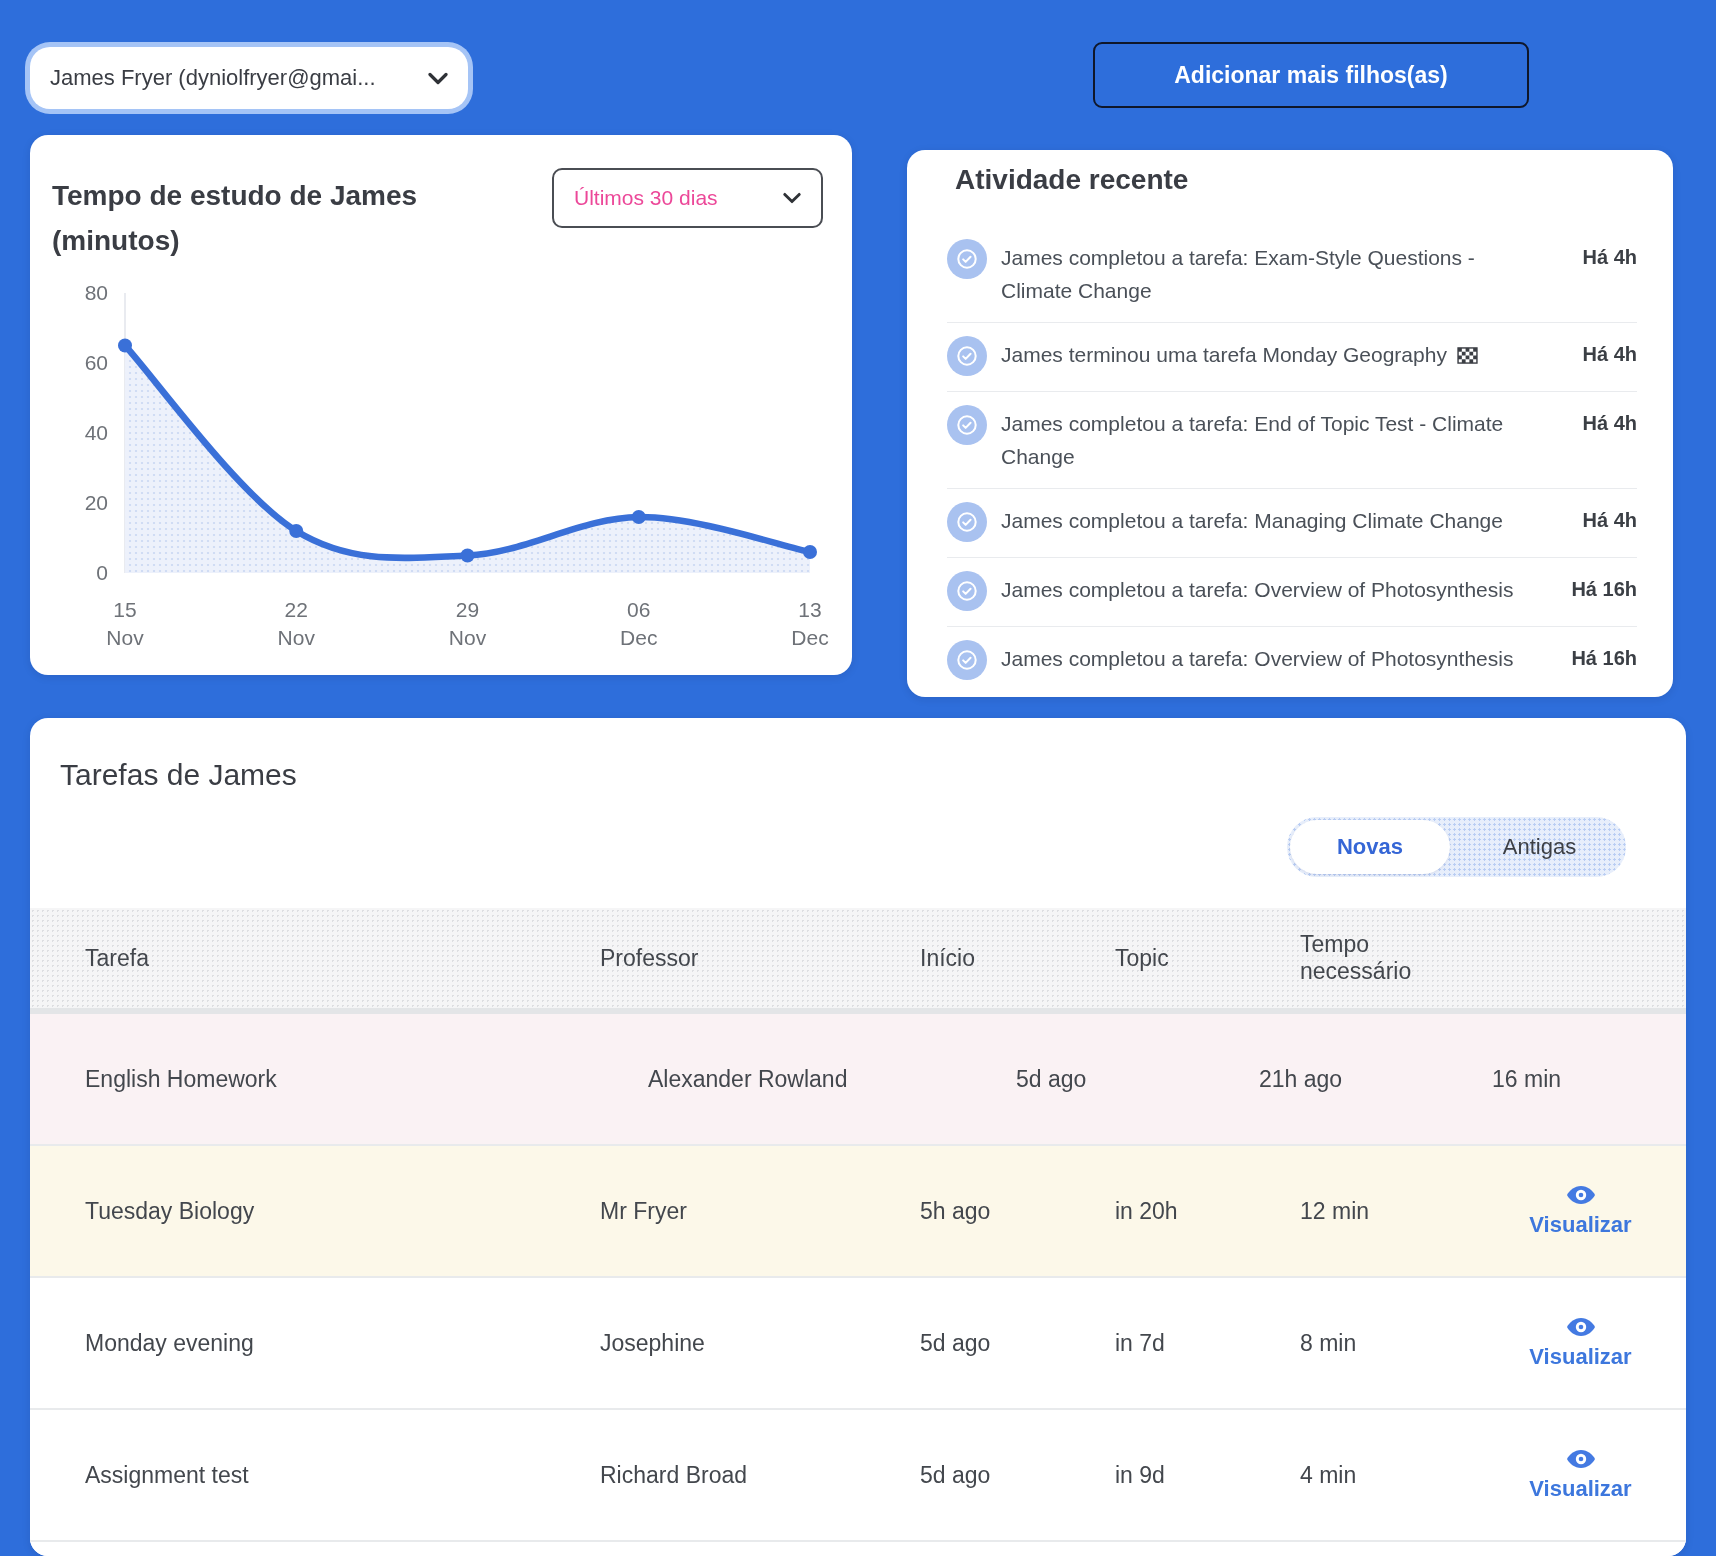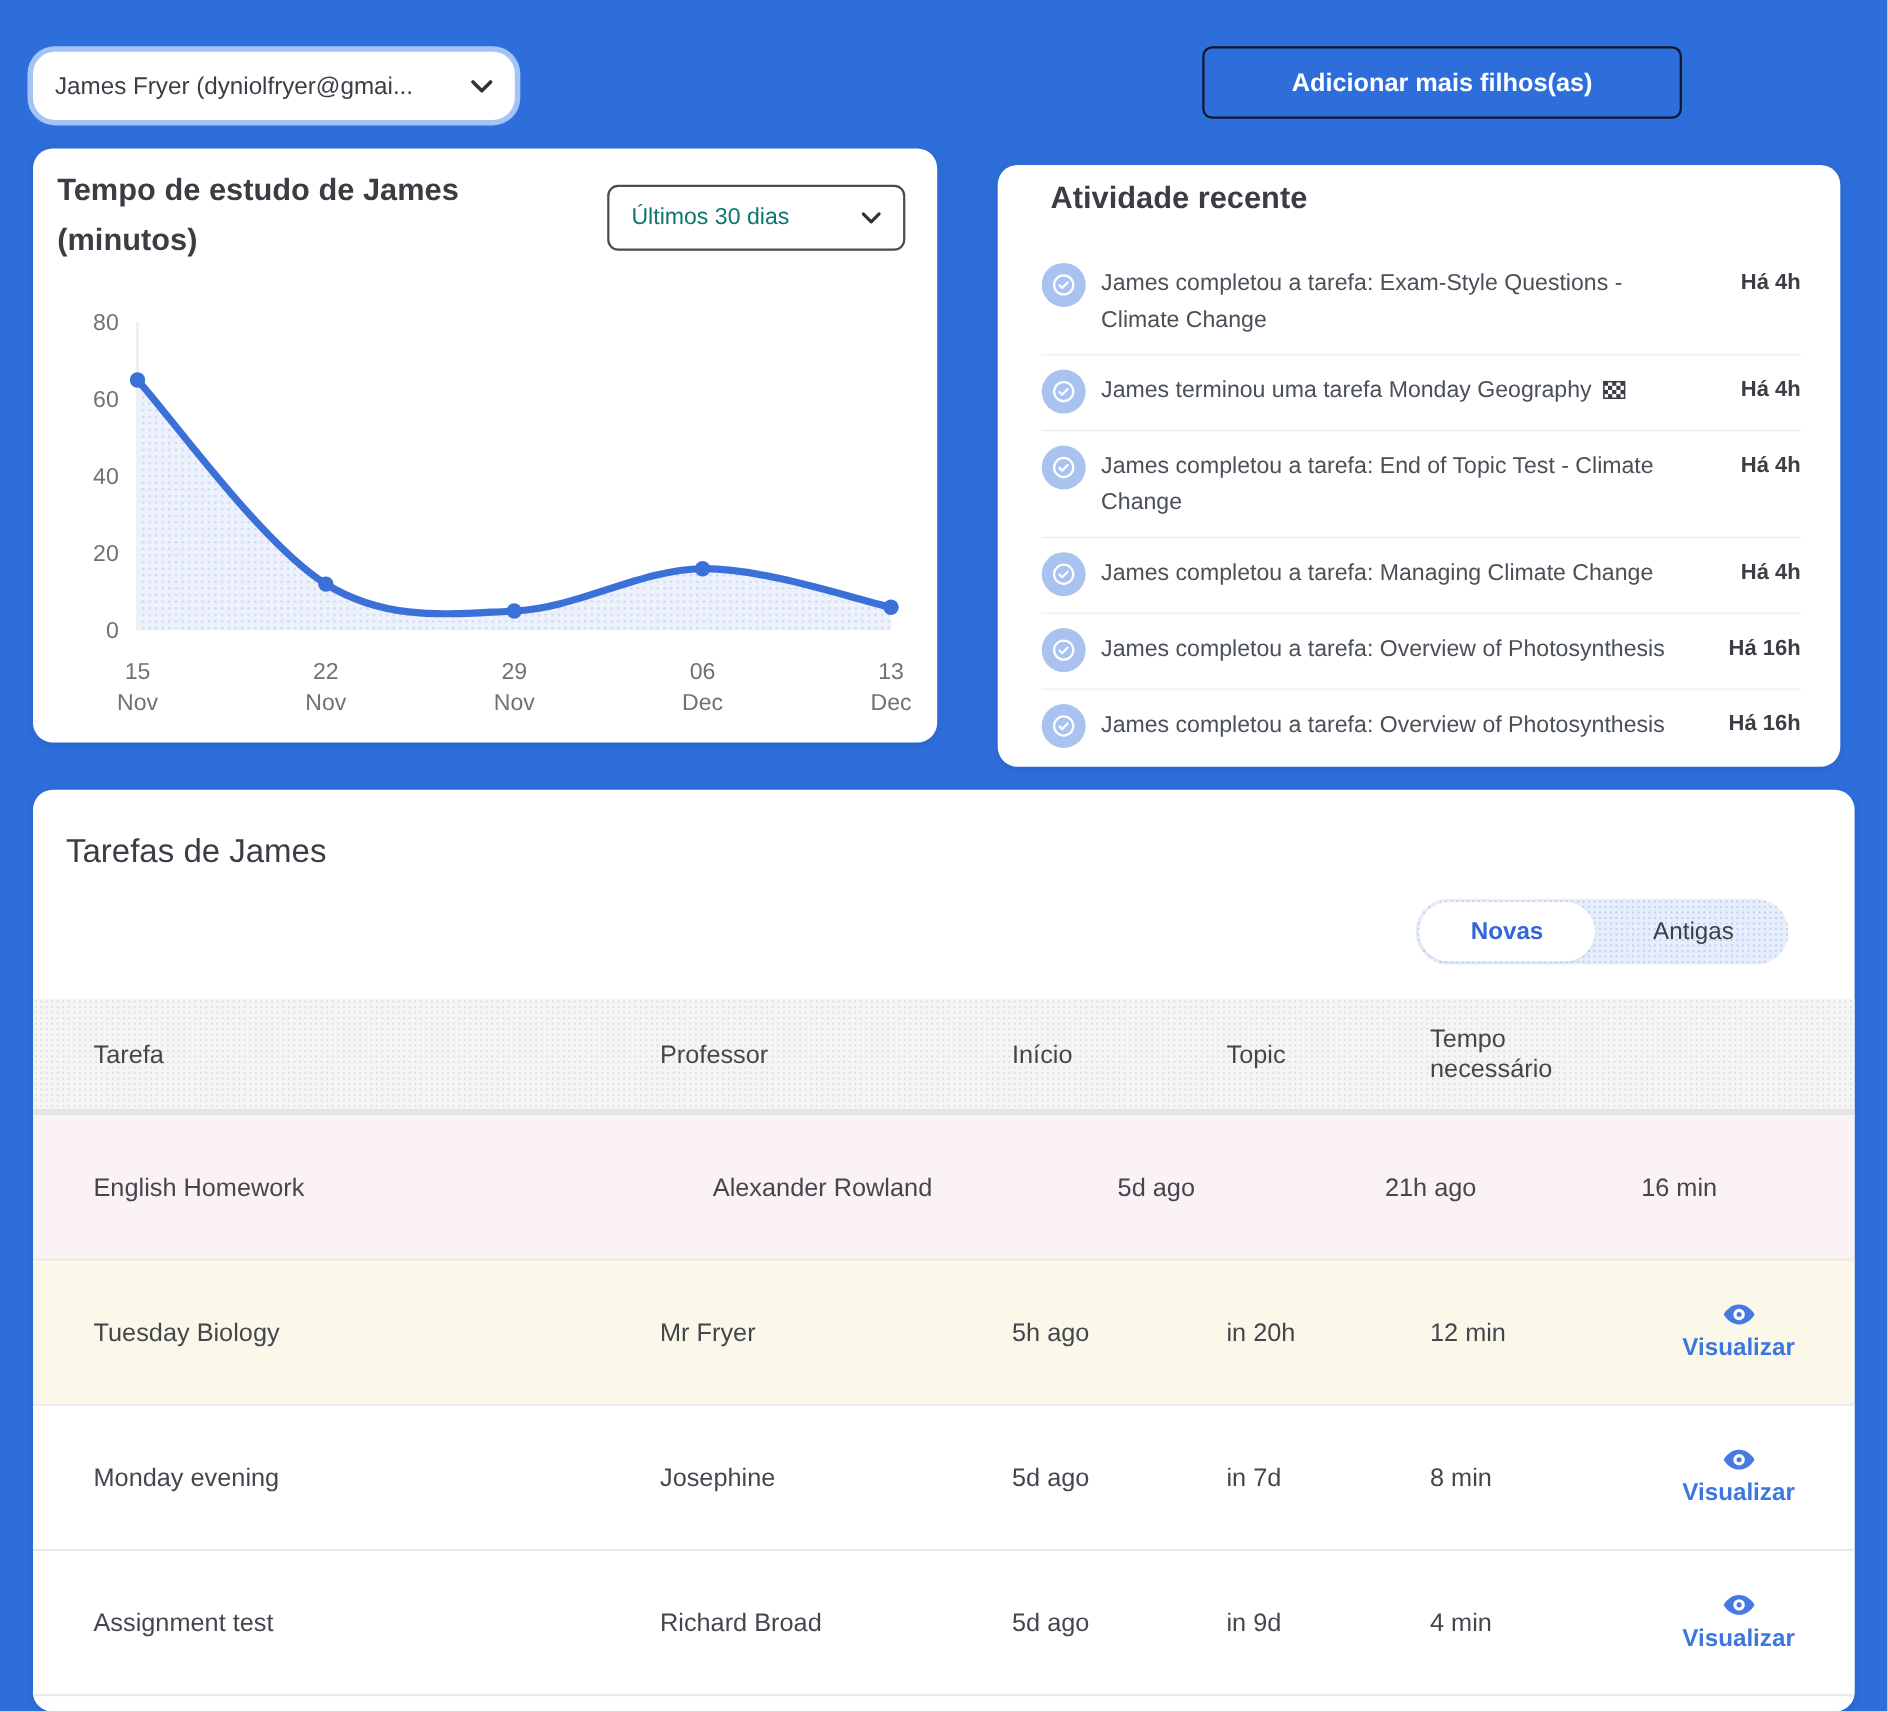--- a/index.html
+++ b/index.html
@@ -19,7 +19,7 @@
   
   .study-card{left:30px;top:135px;width:822px;height:540px;}
   .study-title{position:absolute;left:22px;top:0px;margin:0;width:440px;font-size:28px;line-height:45px;
-        color:#3a3d44;font-weight:bold;padding-top:15px;}
+        color:#3a3d44;font-weight:bold;padding-top:38px;}
   .period-select{position:absolute;left:522px;top:33px;width:271px;height:60px;border:2px solid #4a4d53;
         border-radius:10px;display:flex;align-items:center;justify-content:space-between;padding:0 20px;
         box-sizing:border-box;cursor:pointer;}

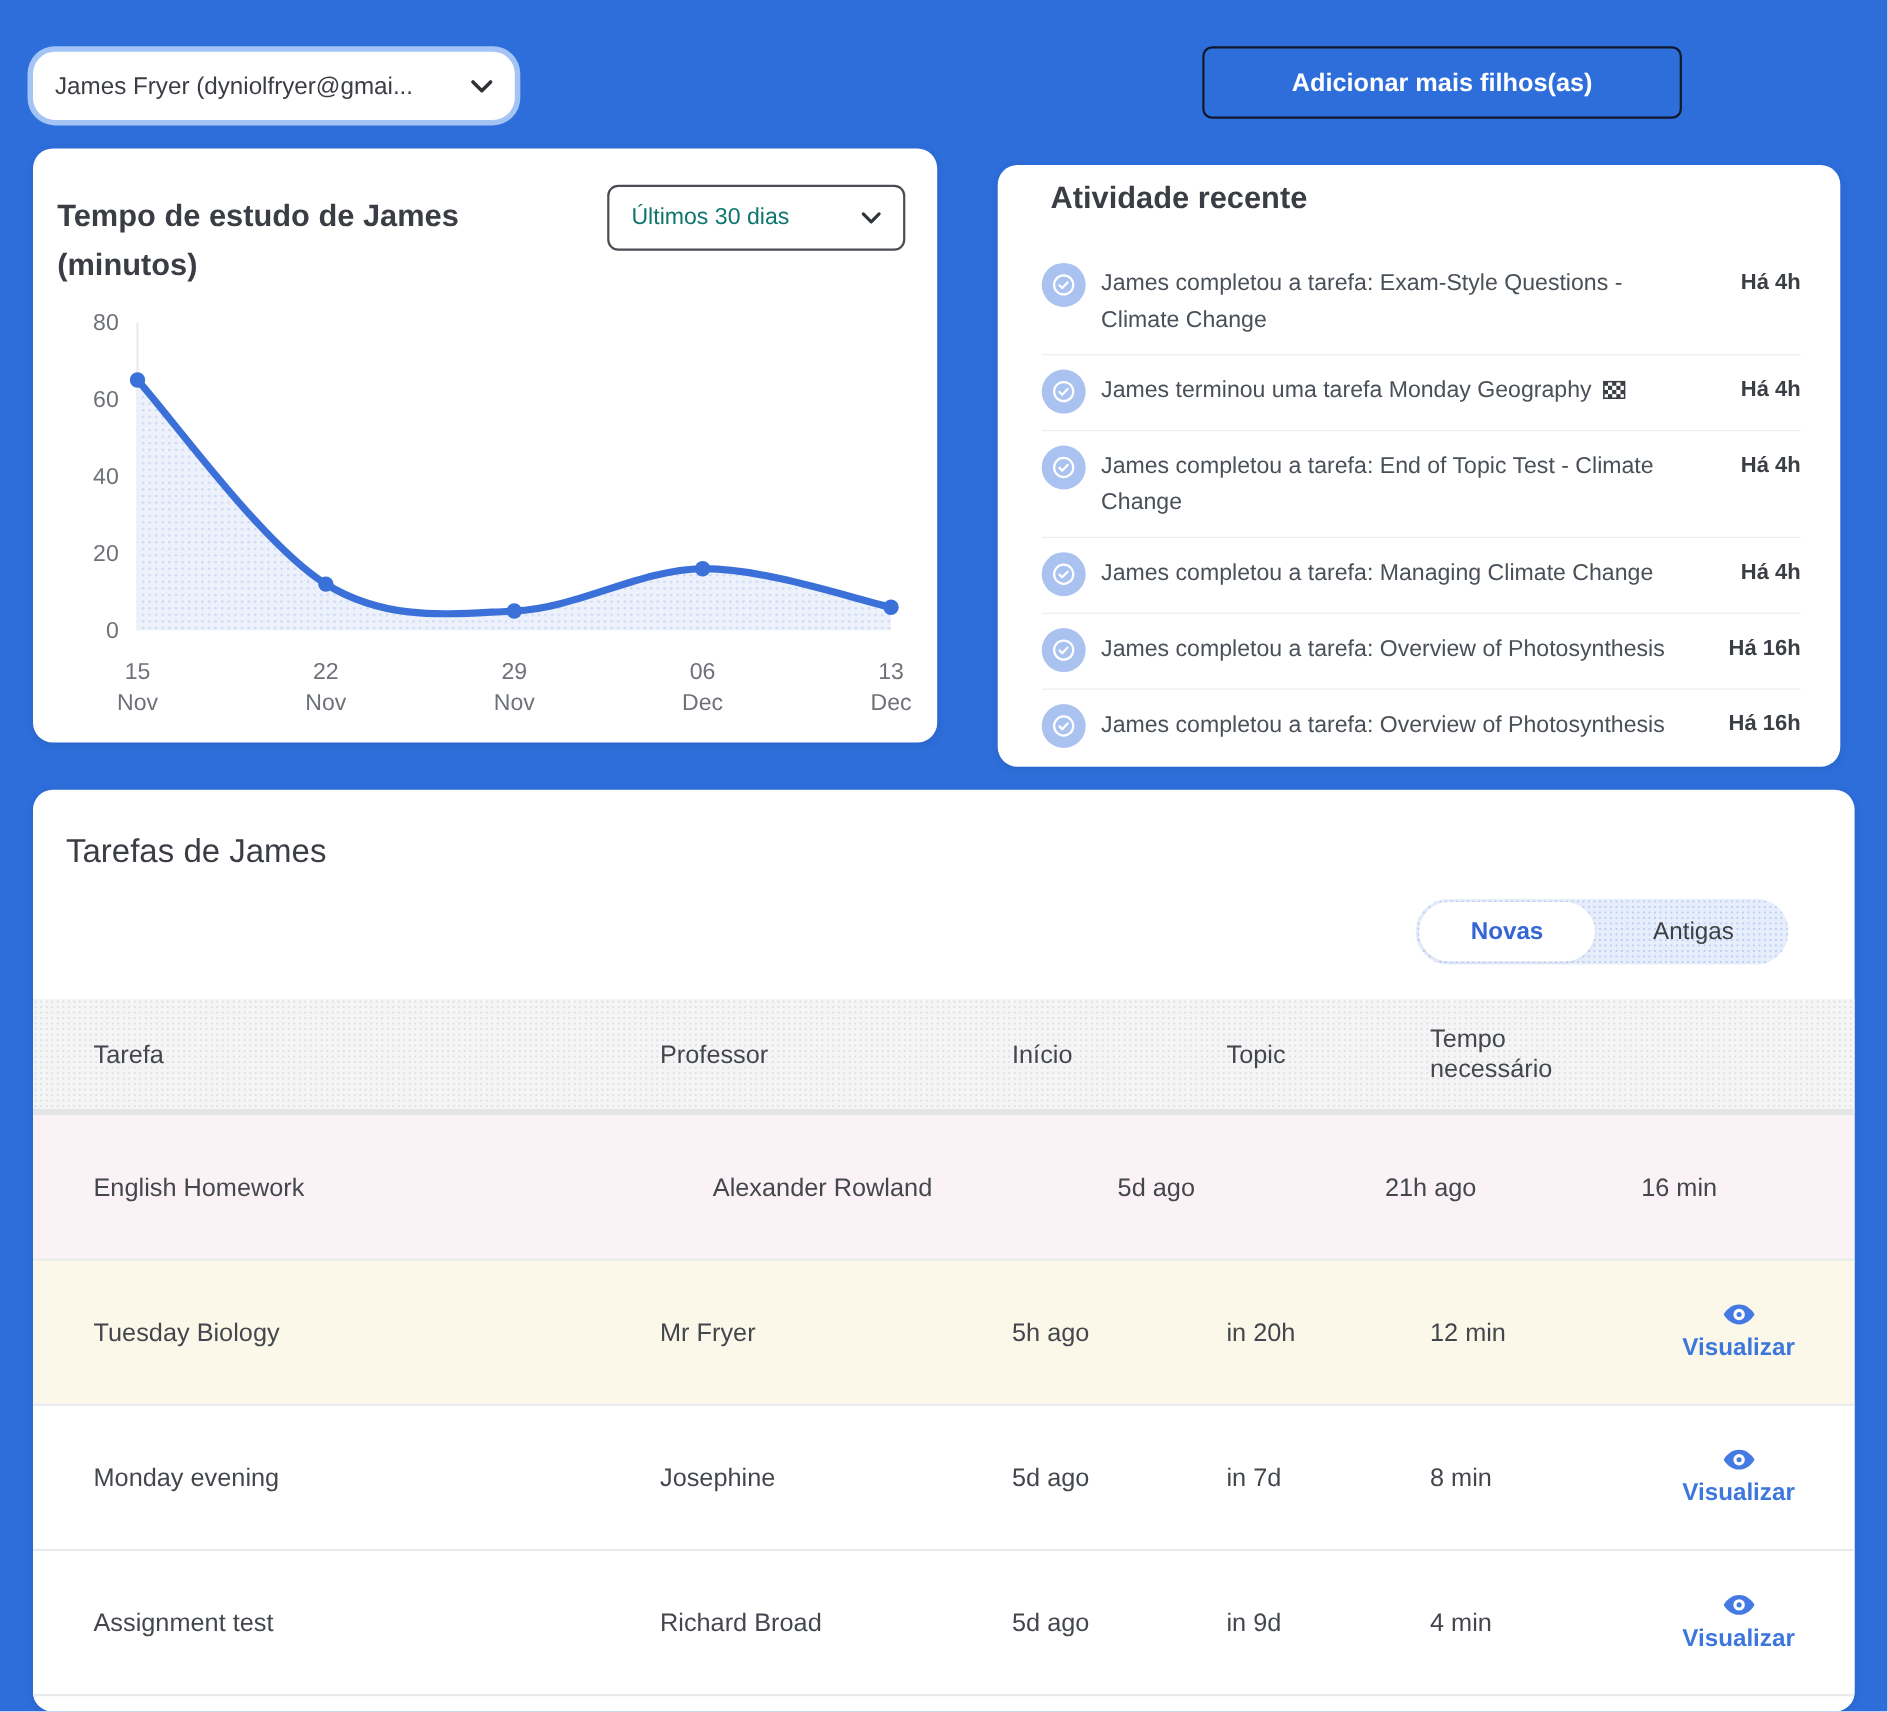--- a/index.html
+++ b/index.html
@@ -23,7 +23,7 @@
   .period-select{position:absolute;left:522px;top:33px;width:271px;height:60px;border:2px solid #4a4d53;
         border-radius:10px;display:flex;align-items:center;justify-content:space-between;padding:0 20px;
         box-sizing:border-box;cursor:pointer;}
-  .period-select span{font-size:21px;color:#0f766e;}
+  .period-select span{font-size:21px;color:#ec4899;}
   #study-chart{position:absolute;left:18px;top:128px;width:786px;height:400px;}
   #study-chart text{font-size:21px;fill:#6e7278;}
 

